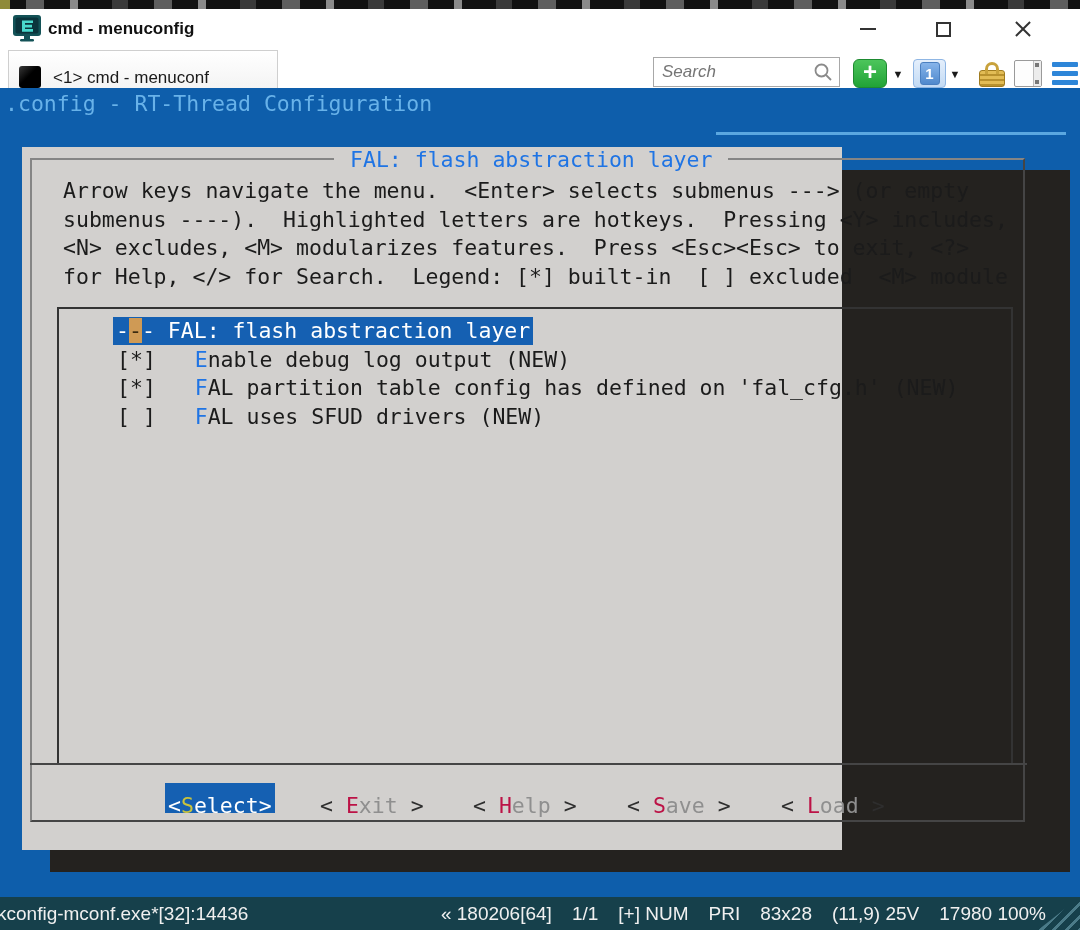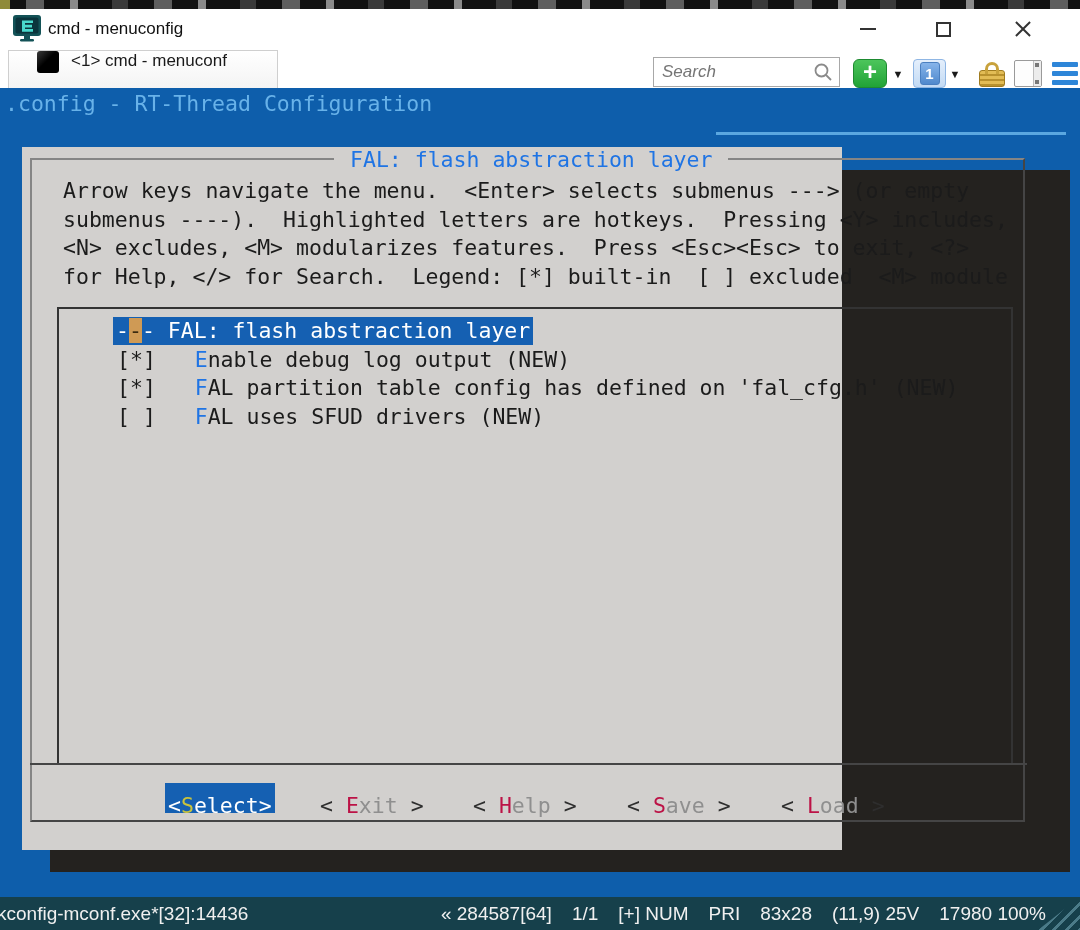--- a/index.html
+++ b/index.html
@@ -21,7 +21,7 @@
 
   
   .titlebar{left:0;top:9px;width:1080px;height:40px;background:#fff;}
-  .app-title{position:absolute;left:48px;top:0;height:40px;line-height:40px;font-size:17px;color:#111;}
+  .app-title{position:absolute;left:48px;top:0;height:40px;line-height:40px;font-size:17px;color:#111;font-weight:bold;}
   .winbtn{position:absolute;top:0;width:46px;height:40px;display:flex;align-items:center;justify-content:center;}
   .glyph-min{width:16px;height:2px;background:#333;}
   .glyph-max{width:15px;height:15px;border:2px solid #333;}

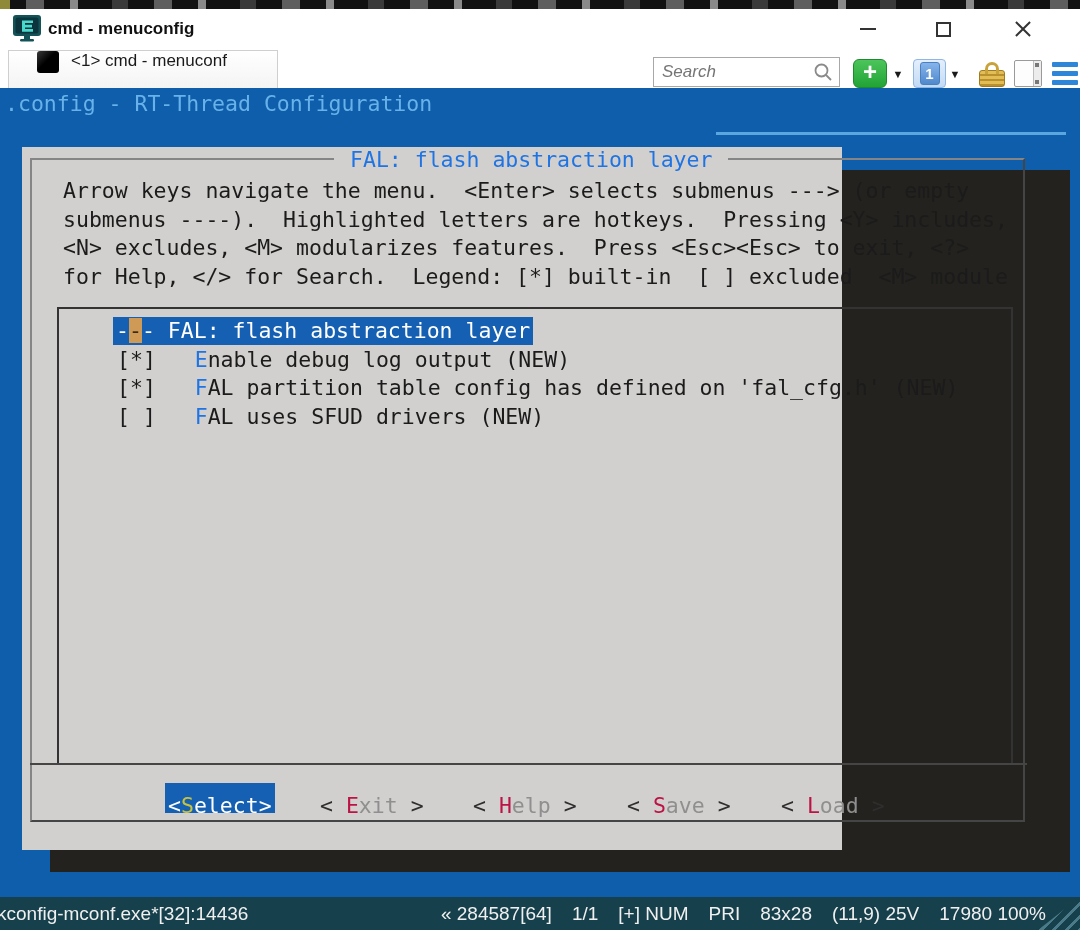--- a/index.html
+++ b/index.html
@@ -33,7 +33,7 @@
   
   .tabbar{left:0;top:49px;width:1080px;height:39px;background:#fff;}
   .tab{position:absolute;left:8px;top:1px;width:270px;height:38px;background:linear-gradient(#ffffff,#f4f4f4);
-       border:1px solid #cfcfcf;border-bottom:none;display:flex;align-items:flex-start;padding-left:18px;}
+       border:1px solid #cfcfcf;border-bottom:none;display:flex;align-items:flex-end;}
   .tab-icon{width:22px;height:22px;margin-left:10px;border-radius:3px;background:linear-gradient(135deg,#3a3a3a 0%,#000 45%);}
   .tab-label{margin-left:12px;font-size:17px;color:#1a1a1a;}
   .searchbox{position:absolute;left:653px;top:8px;width:187px;height:30px;border:1px solid #a8a8a8;background:#fff;display:flex;align-items:center;}

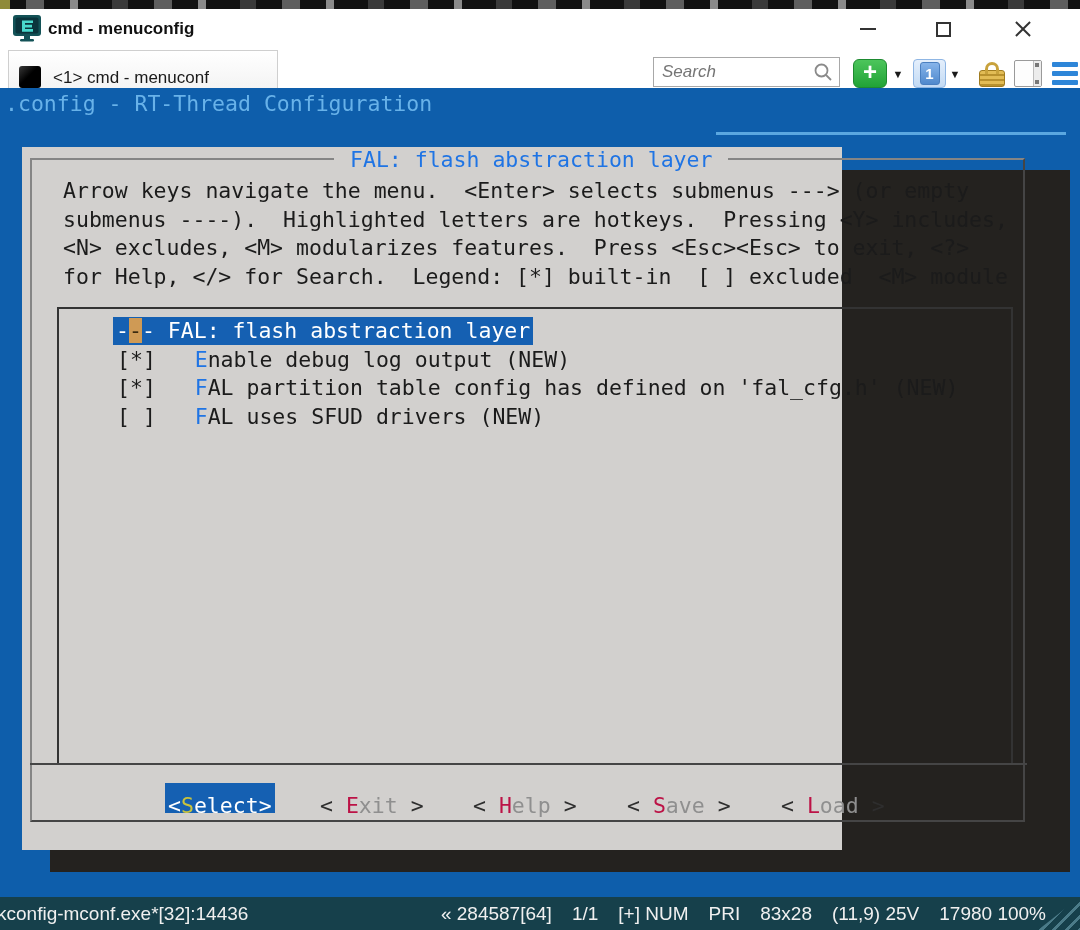--- a/index.html
+++ b/index.html
@@ -177,7 +177,7 @@
 
 <div class="abs statusbar">
   <div class="status-left">kconfig-mconf.exe*[32]:14436</div>
-  <div class="status-right" id="status-right"><span class="seg">« 284587[64]</span><span class="seg">1/1</span><span class="seg">[+] NUM</span><span class="seg">PRI</span><span class="seg">83x28</span><span class="seg">(11,9) 25V</span><span class="seg">17980 100%</span></div>
+  <div class="status-right" id="status-right"><span class="seg">« 180206[64]</span><span class="seg">1/1</span><span class="seg">[+] NUM</span><span class="seg">PRI</span><span class="seg">83x28</span><span class="seg">(11,9) 25V</span><span class="seg">17980 100%</span></div>
   <div class="grip"></div>
 </div>
 

